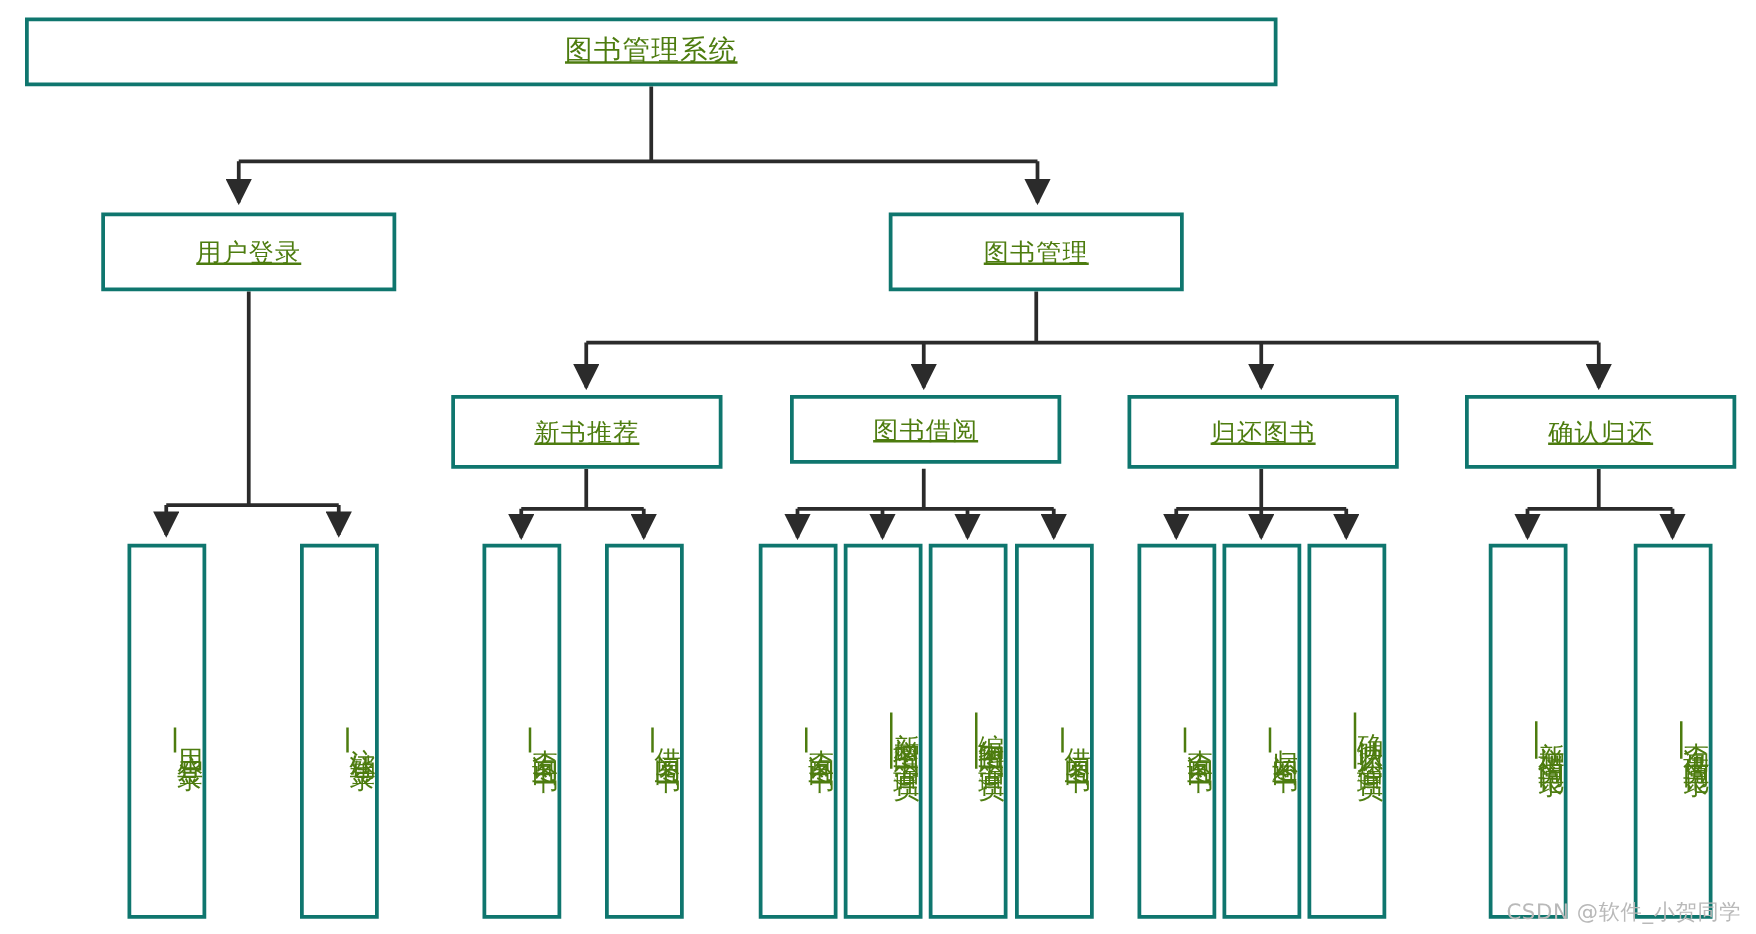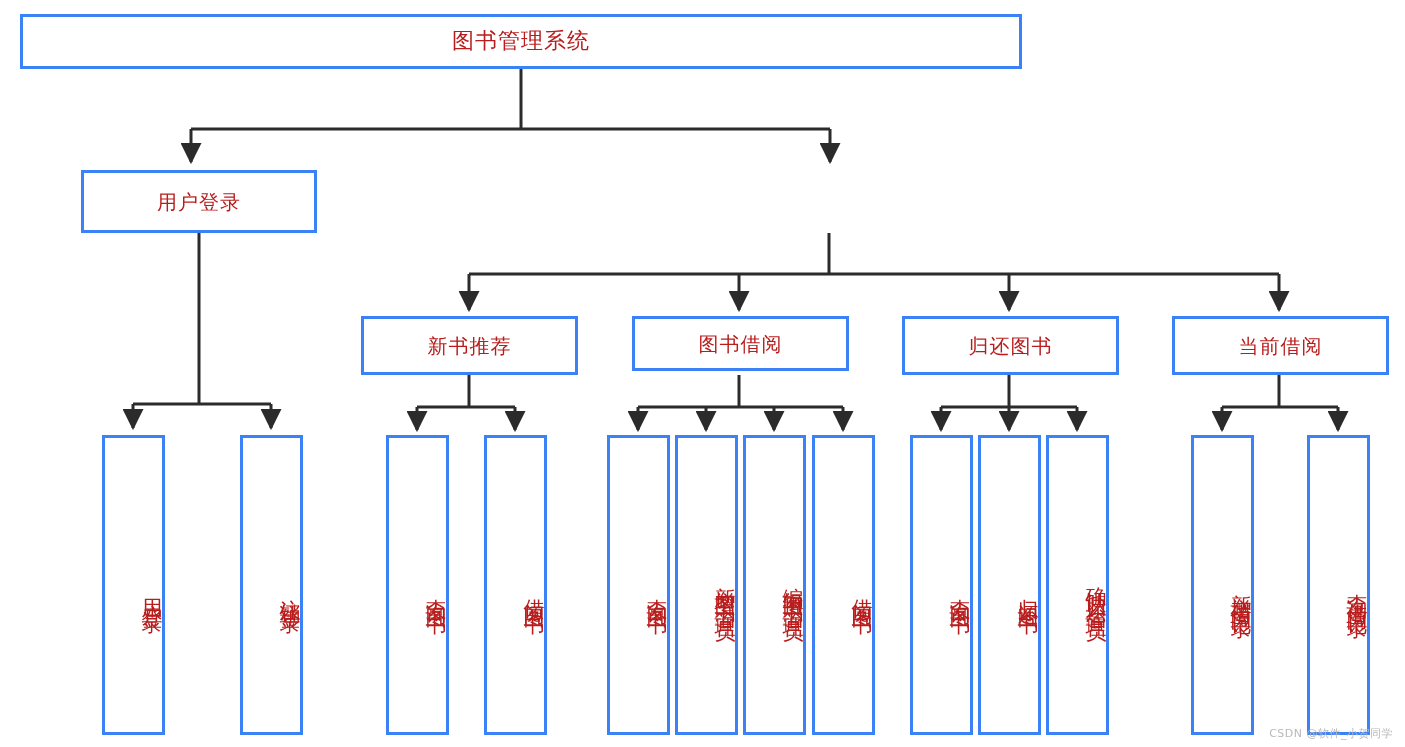--- a/index.html
+++ b/index.html
@@ -26,12 +26,13 @@
   .node {
     position: absolute;
     box-sizing: border-box;
-    border: 3px solid #3b82f6;
+    border: 3px solid #0f766e;
     background: #ffffff;
     display: flex;
     align-items: center;
     justify-content: center;
-    color: #b91c1c;
+    color: #4d7c0f;
+    text-decoration: underline;
   }
   .node.h {
     font-size: 21px;

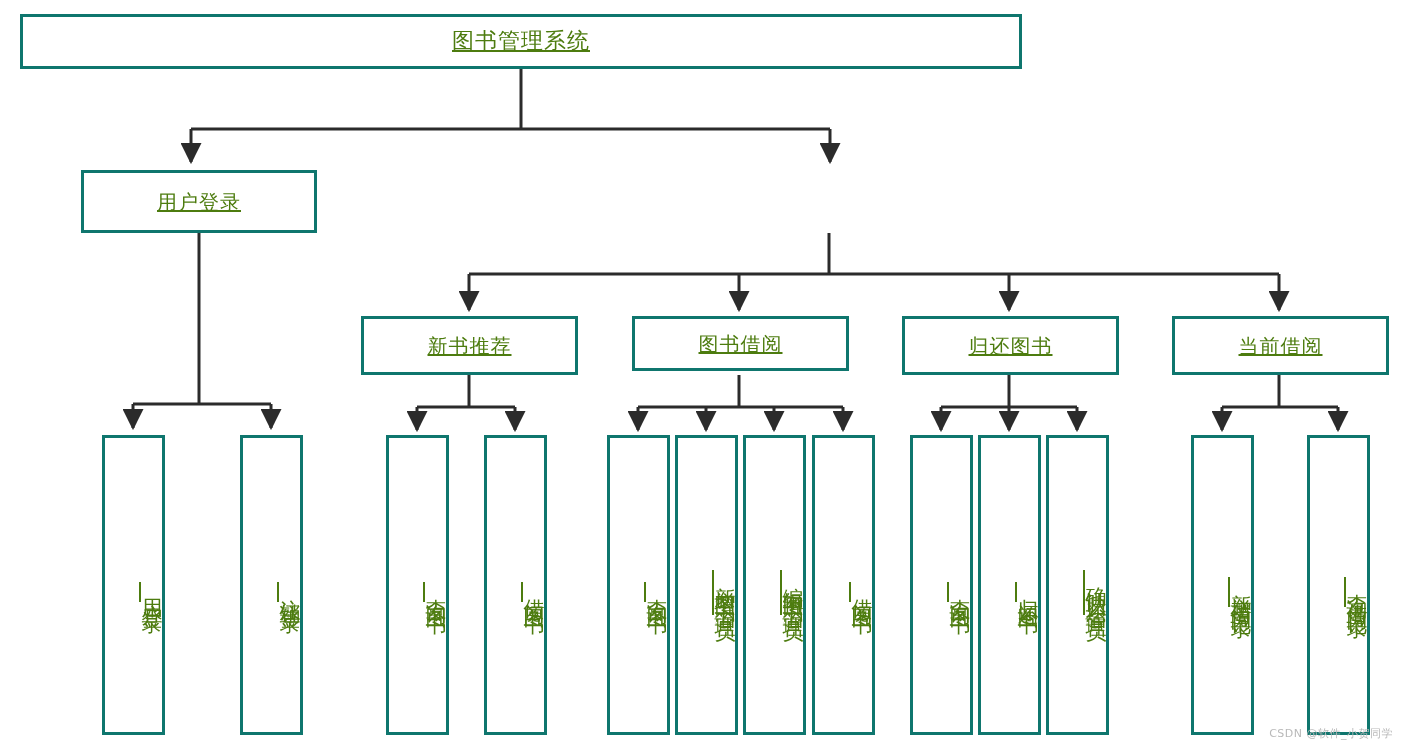--- a/index.html
+++ b/index.html
@@ -129,6 +129,9 @@
   <div class="node h lvl2" style="left:81px; top:170px; width:236px; height:63px;">
     <span>用户登录</span>
   </div>
+  <div class="node h lvl2" style="left:711px; top:170px; width:236px; height:63px;">
+    <span>图书管理</span>
+  </div>
 
   <div class="node h lvl2" style="left:361px; top:316px; width:217px; height:59px;">
     <span>新书推荐</span>

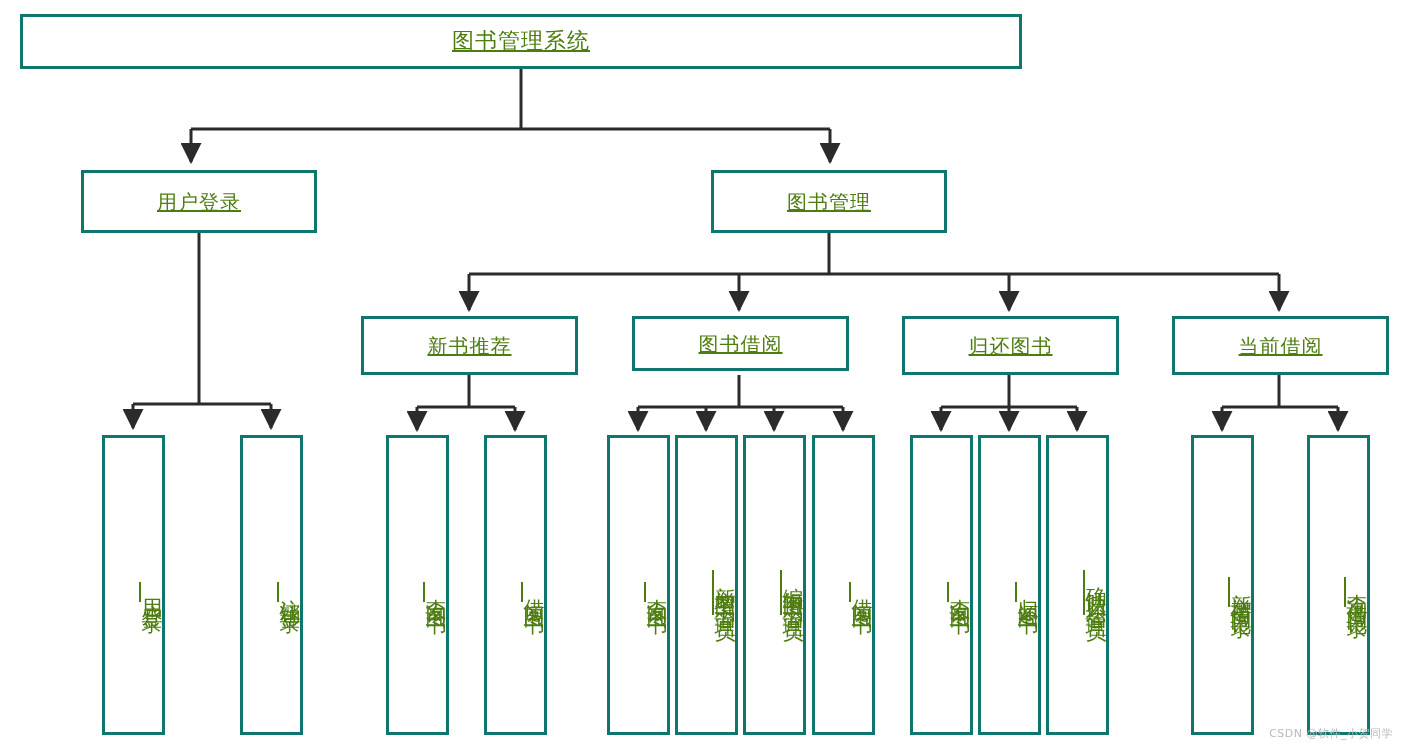--- a/index.html
+++ b/index.html
@@ -143,7 +143,7 @@
     <span>归还图书</span>
   </div>
   <div class="node h lvl2" style="left:1172px; top:316px; width:217px; height:59px;">
-    <span>当前借阅</span>
+    <span>确认归还</span>
   </div>
 
   <div class="node leaf" style="left:102px; top:435px; width:63px; height:300px;">

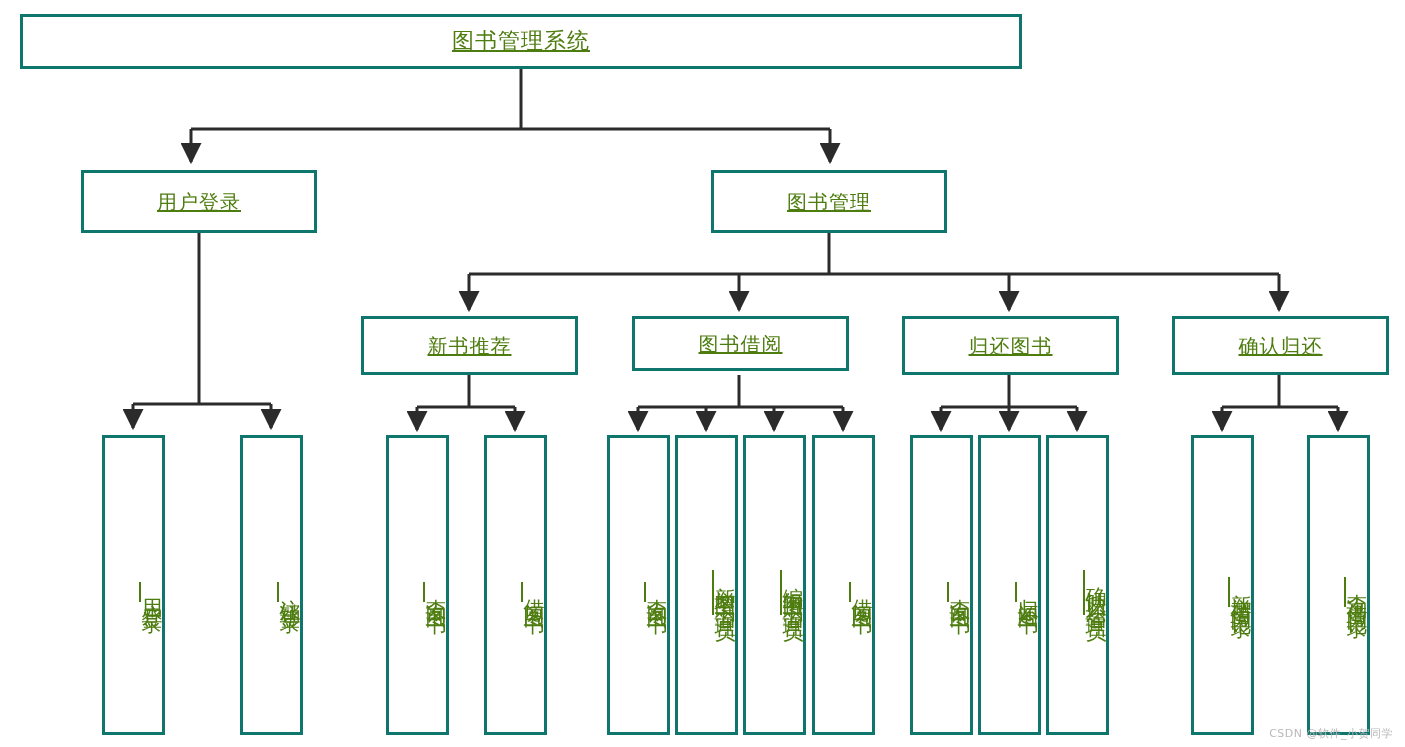--- a/index.html
+++ b/index.html
@@ -60,7 +60,7 @@
     position: absolute;
     right: 12px;
     bottom: 6px;
-    font-size: 11px;
+    font-size: 17px;
     color: #b9b9b9;
     letter-spacing: 0.5px;
     user-select: none;

